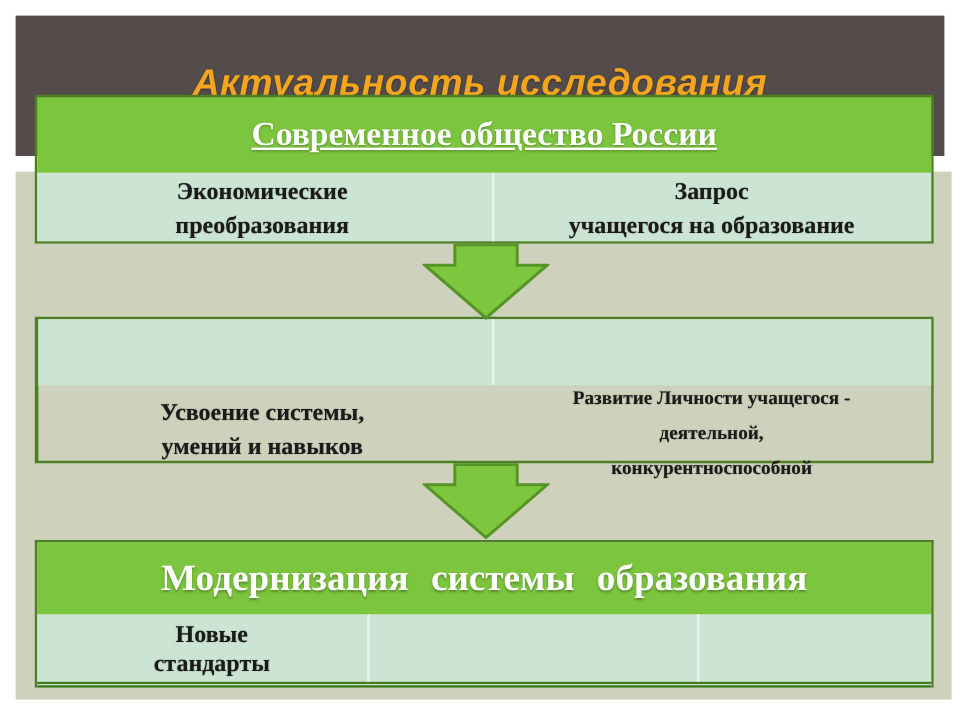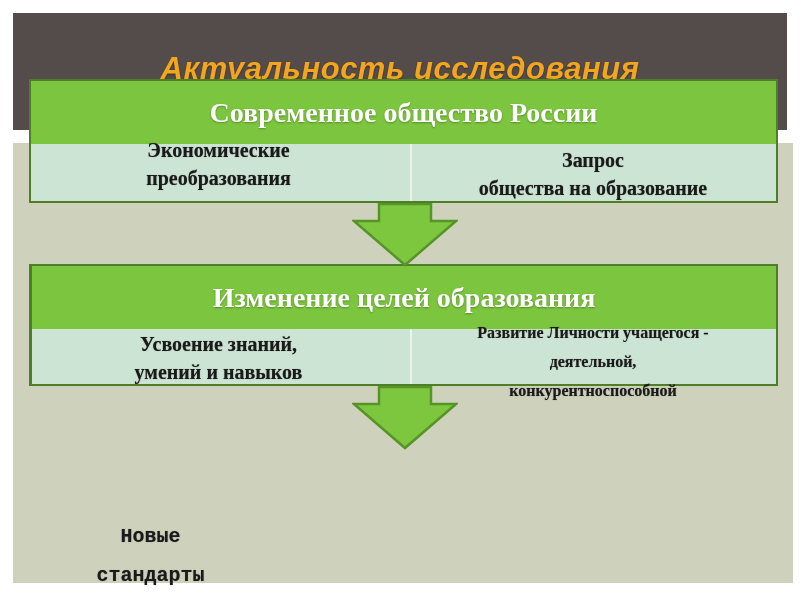--- a/index.html
+++ b/index.html
@@ -19,7 +19,7 @@
   .tbl3{top:450px;height:123px;border-bottom:none;}
   .tbl-header{background:#7cc53e;display:flex;align-items:center;justify-content:center;
               color:#ffffff;font-weight:bold;text-shadow:0 1px 2px rgba(0,0,0,0.3);}
-  .tbl1 .tbl-header{height:63px;font-size:28px;}
+  .tbl1 .tbl-header{height:63px;font-size:28px;text-decoration:underline;}
   .tbl2 .tbl-header{height:63px;font-size:28px;}
   .tbl3 .tbl-header{height:60px;font-size:31px;word-spacing:0.35em;}
   .tbl-body{position:relative;background:#cce4d3;}

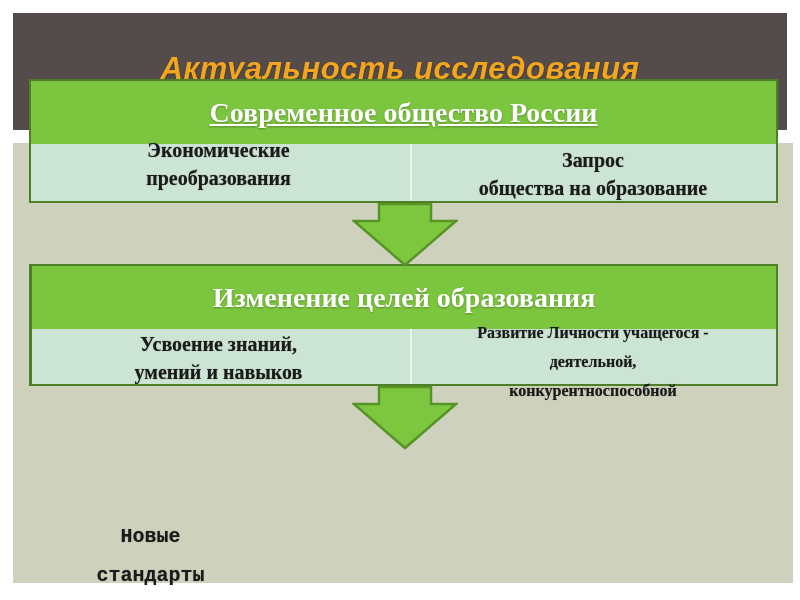--- a/index.html
+++ b/index.html
@@ -32,7 +32,7 @@
 
   .cell-text{position:absolute;white-space:pre-line;text-align:center;font-weight:bold;
              color:#1a1a1a;font-size:20px;z-index:5;text-shadow:0 0 1px rgba(0,0,0,0.45);}
-  .b1c1{left:29px;top:136px;width:379px;line-height:28px;}
+  .b1c1{left:29px;top:146px;width:379px;line-height:28px;}
   .b1c2{left:408px;top:146px;width:370px;line-height:28px;}
   .b2c1{left:29px;top:330px;width:379px;line-height:28px;}
   .b2c2{left:408px;top:318px;width:370px;line-height:29px;font-size:16px;}

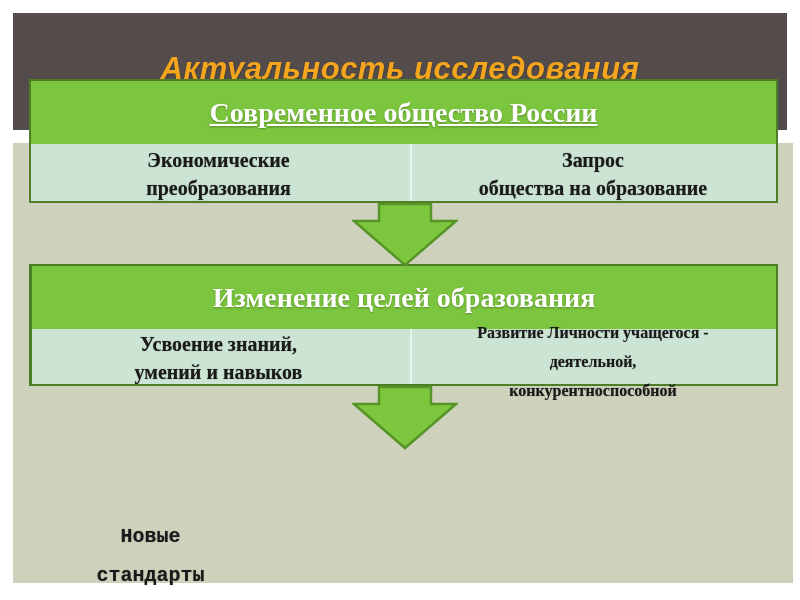--- a/index.html
+++ b/index.html
@@ -64,7 +64,7 @@
   <div class="cell-text b1c1">Экономические
 преобразования</div>
   <div class="cell-text b1c2">Запрос
-общества на образование</div>
+учащегося на образование</div>
 
   <svg class="arrow arrow1" viewBox="0 0 106 64">
     <polygon points="27,1 79,1 79,18 104,18 53,62 2,18 27,18" fill="#7dc73e" stroke="#579427" stroke-width="2.5"></polygon>

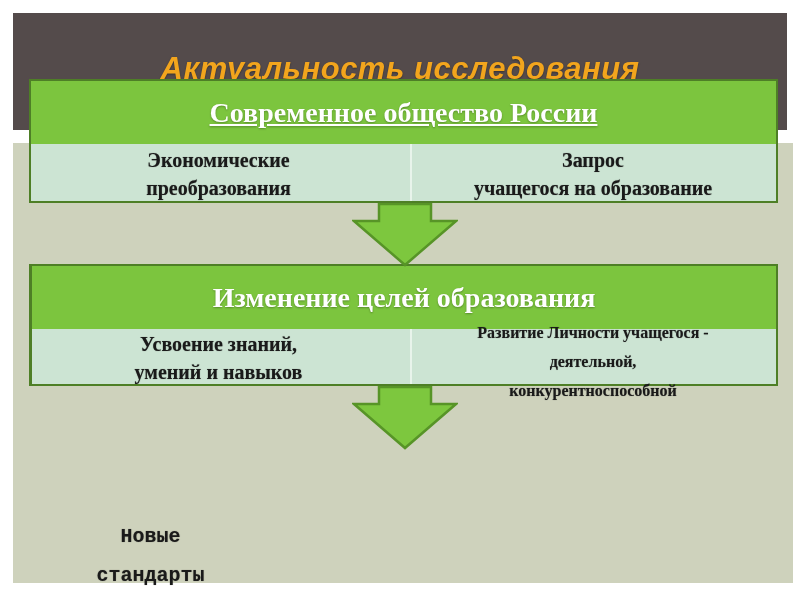--- a/index.html
+++ b/index.html
@@ -71,7 +71,6 @@
   </svg>
 
   <div class="tbl tbl2">
-    <div class="tbl-header">Изменение целей образования</div>
     <div class="tbl-body">
       <div class="vdiv" style="left:378px;"></div>
     </div>

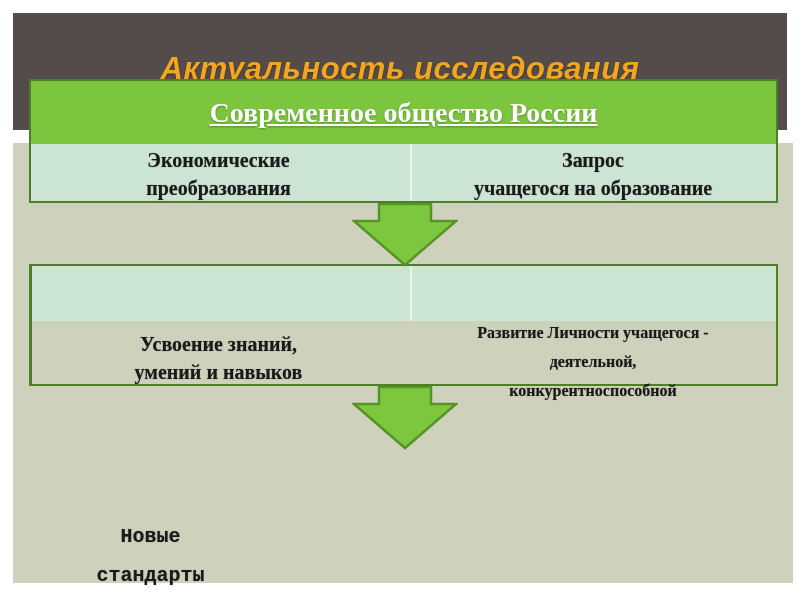--- a/index.html
+++ b/index.html
@@ -75,7 +75,7 @@
       <div class="vdiv" style="left:378px;"></div>
     </div>
   </div>
-  <div class="cell-text b2c1">Усвоение знаний,
+  <div class="cell-text b2c1">Усвоение системы,
 умений и навыков</div>
   <div class="cell-text b2c2">Развитие Личности учащегося -
 деятельной,

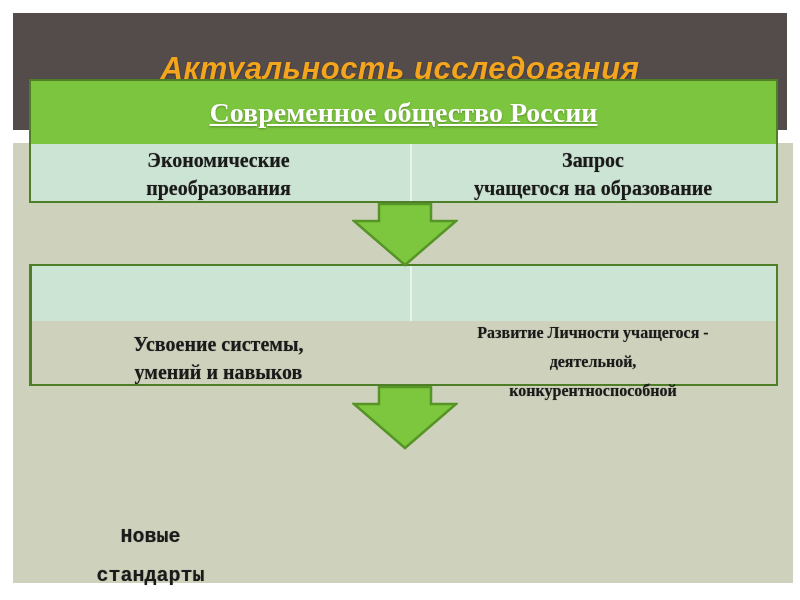--- a/index.html
+++ b/index.html
@@ -85,6 +85,14 @@
     <polygon points="27,1 79,1 79,18 104,18 53,62 2,18 27,18" fill="#7dc73e" stroke="#579427" stroke-width="2.5"></polygon>
   </svg>
 
+  <div class="tbl tbl3">
+    <div class="tbl-header">Модернизация системы образования</div>
+    <div class="tbl-body">
+      <div class="vdiv" style="left:275px;"></div>
+      <div class="vdiv" style="left:550px;"></div>
+    </div>
+    <div class="dbl-line"></div>
+  </div>
   <div class="cell-text b3c1">Новые
 стандарты</div>
 

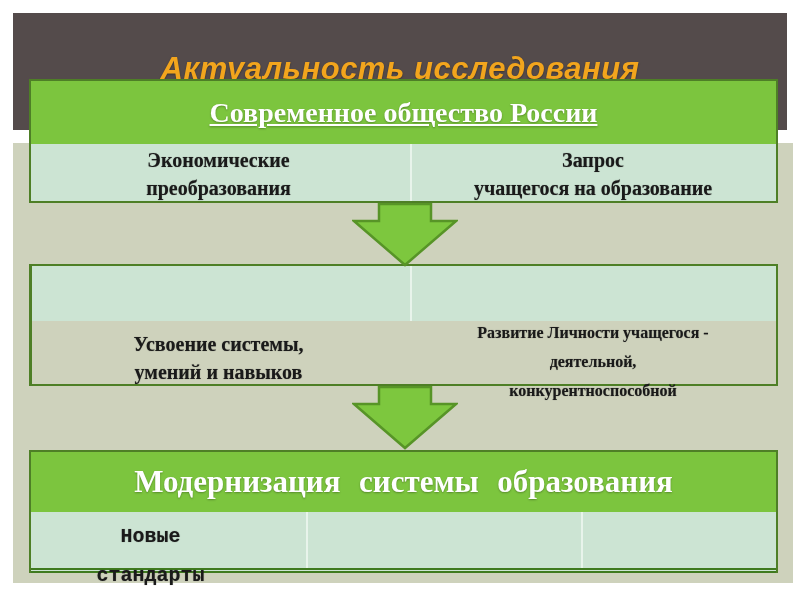--- a/index.html
+++ b/index.html
@@ -36,7 +36,7 @@
   .b1c2{left:408px;top:146px;width:370px;line-height:28px;}
   .b2c1{left:29px;top:330px;width:379px;line-height:28px;}
   .b2c2{left:408px;top:318px;width:370px;line-height:29px;font-size:16px;}
-  .b3c1{left:13px;top:517px;width:275px;line-height:39px;font-family:Liberation Mono, monospace;}
+  .b3c1{left:39px;top:517px;width:275px;line-height:24px;}
   .b3c2{left:304px;top:492px;width:275px;line-height:27px;}
   .b3c3{left:579px;top:500px;width:199px;line-height:26px;}
 

